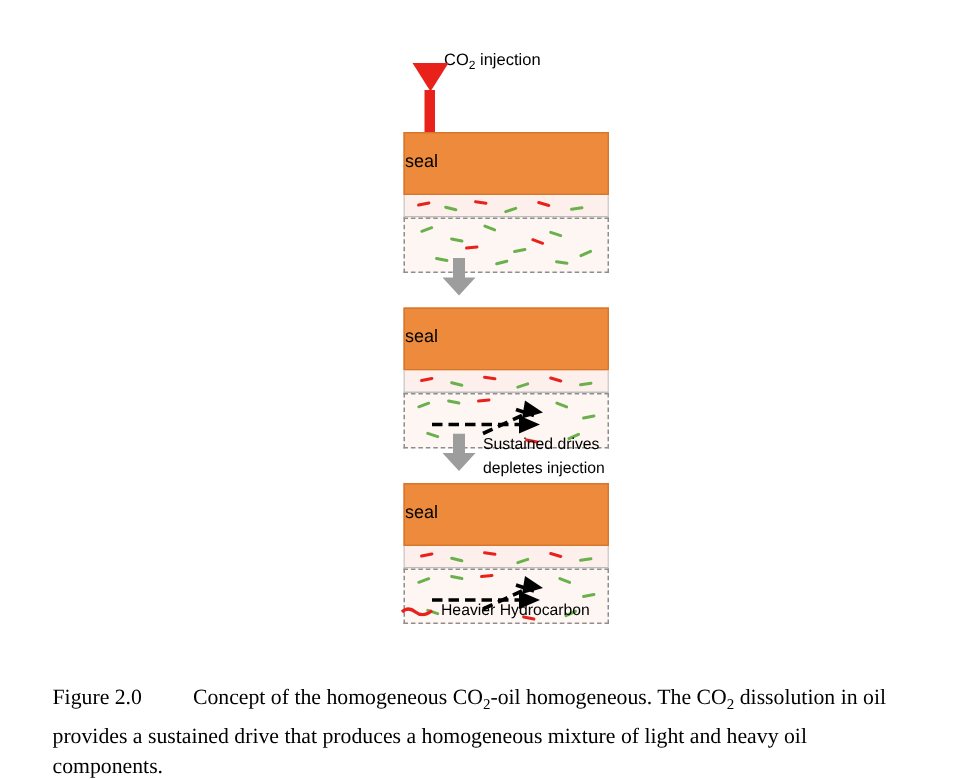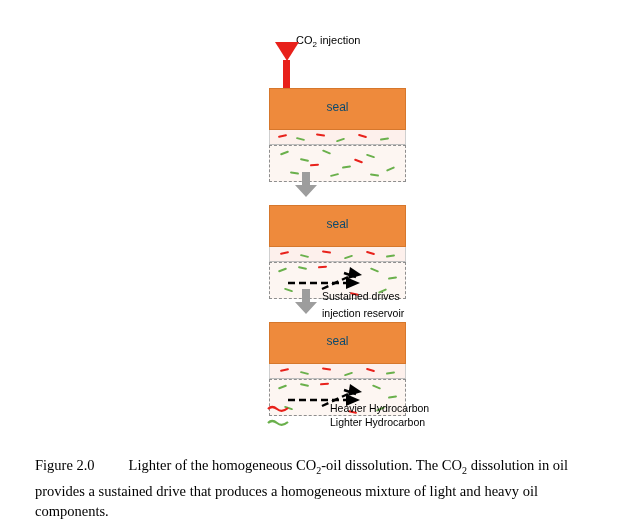--- a/index.html
+++ b/index.html
@@ -72,10 +72,10 @@
     position: absolute;
     left: 0; right: 0;
     top: 11px;
-    text-align: center;
+    text-align: left;
     font-family: "Liberation Sans", sans-serif;
     font-size: 12px;
-    color: #0c4a6e;
+    color: #000000;
   }
   .cap {
     position: relative;

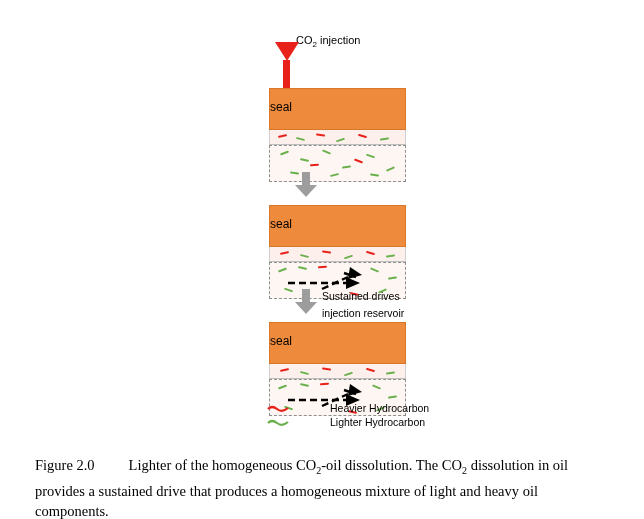--- a/index.html
+++ b/index.html
@@ -249,7 +249,7 @@
     </svg>
     <div class="step-caption" style="left:322px;top:290px;">
       <div><span></span><sub></sub><span>Sustained drives</span></div>
-      <div>injection reservoir</div>
+      <div>depletes injection</div>
     </div>
 
     <div class="block" style="top:322px;">

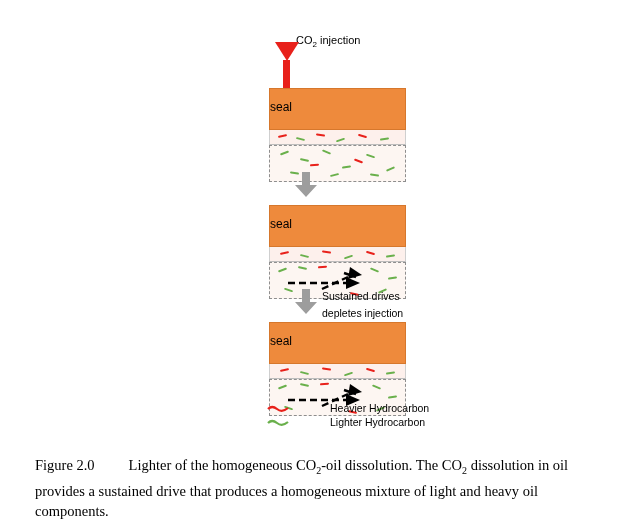--- a/index.html
+++ b/index.html
@@ -145,7 +145,6 @@
   }
   .legend-label {
     vertical-align: middle;
-    margin-left: 36px;
   }
 
   

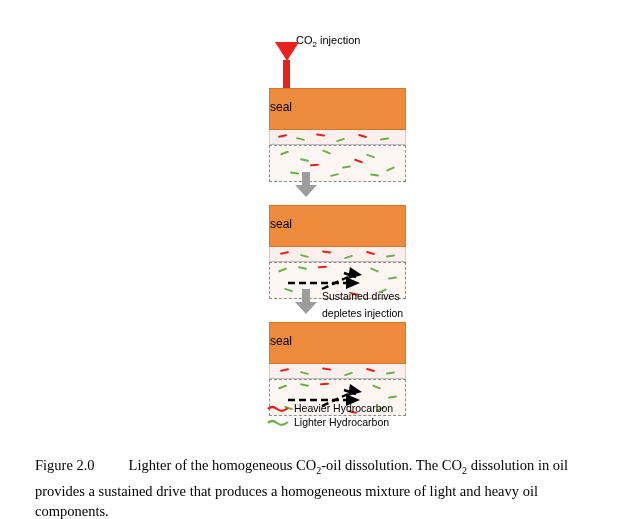--- a/index.html
+++ b/index.html
@@ -290,13 +290,6 @@
           </svg>
         </span><span class="legend-label">Heavier Hydrocarbon</span>
       </div>
-      <div class="legend-row">
-        <span class="legend-swatch">
-          <svg width="22" height="8" style="position:absolute;left:0;top:0;">
-            <path d="M1,5 Q5,1 10,5 T21,4" stroke="#6ab04c" stroke-width="2.2" fill="none"></path>
-          </svg>
-        </span><span class="legend-label">Lighter Hydrocarbon</span>
-      </div>
     </div>
 
   </div>

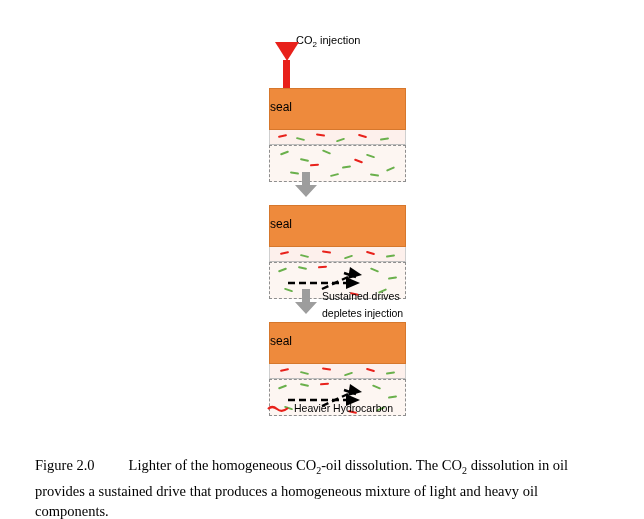--- a/index.html
+++ b/index.html
@@ -295,7 +295,7 @@
   </div>
 
   <div class="caption">
-    <span class="fignum">Figure 2.0</span><span class="gap"></span><span>Lighter of the homogeneous CO</span><sub>2</sub><span>-oil dissolution. The CO</span><sub>2</sub><span> dissolution in oil provides a sustained drive that produces a homogeneous mixture of light and heavy oil components.</span>
+    <span class="fignum">Figure 2.0</span><span class="gap"></span><span>Concept of the homogeneous CO</span><sub>2</sub><span>-oil dissolution. The CO</span><sub>2</sub><span> dissolution in oil provides a sustained drive that produces a homogeneous mixture of light and heavy oil components.</span>
   </div>
 
 </div>

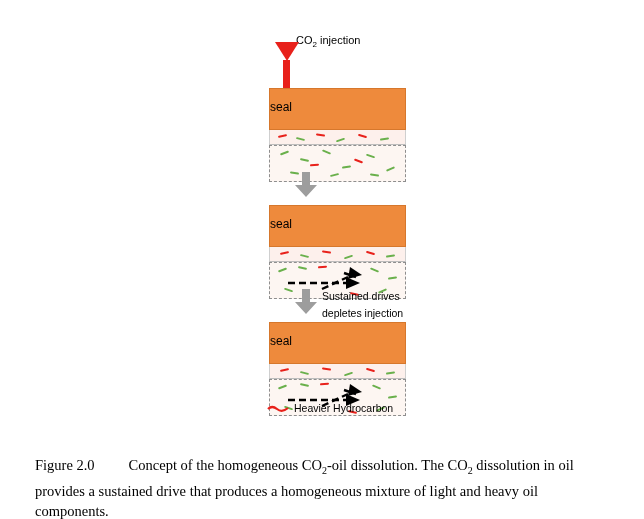--- a/index.html
+++ b/index.html
@@ -295,7 +295,7 @@
   </div>
 
   <div class="caption">
-    <span class="fignum">Figure 2.0</span><span class="gap"></span><span>Concept of the homogeneous CO</span><sub>2</sub><span>-oil dissolution. The CO</span><sub>2</sub><span> dissolution in oil provides a sustained drive that produces a homogeneous mixture of light and heavy oil components.</span>
+    <span class="fignum">Figure 2.0</span><span class="gap"></span><span>Concept of the homogeneous CO</span><sub>2</sub><span>-oil homogeneous. The CO</span><sub>2</sub><span> dissolution in oil provides a sustained drive that produces a homogeneous mixture of light and heavy oil components.</span>
   </div>
 
 </div>

